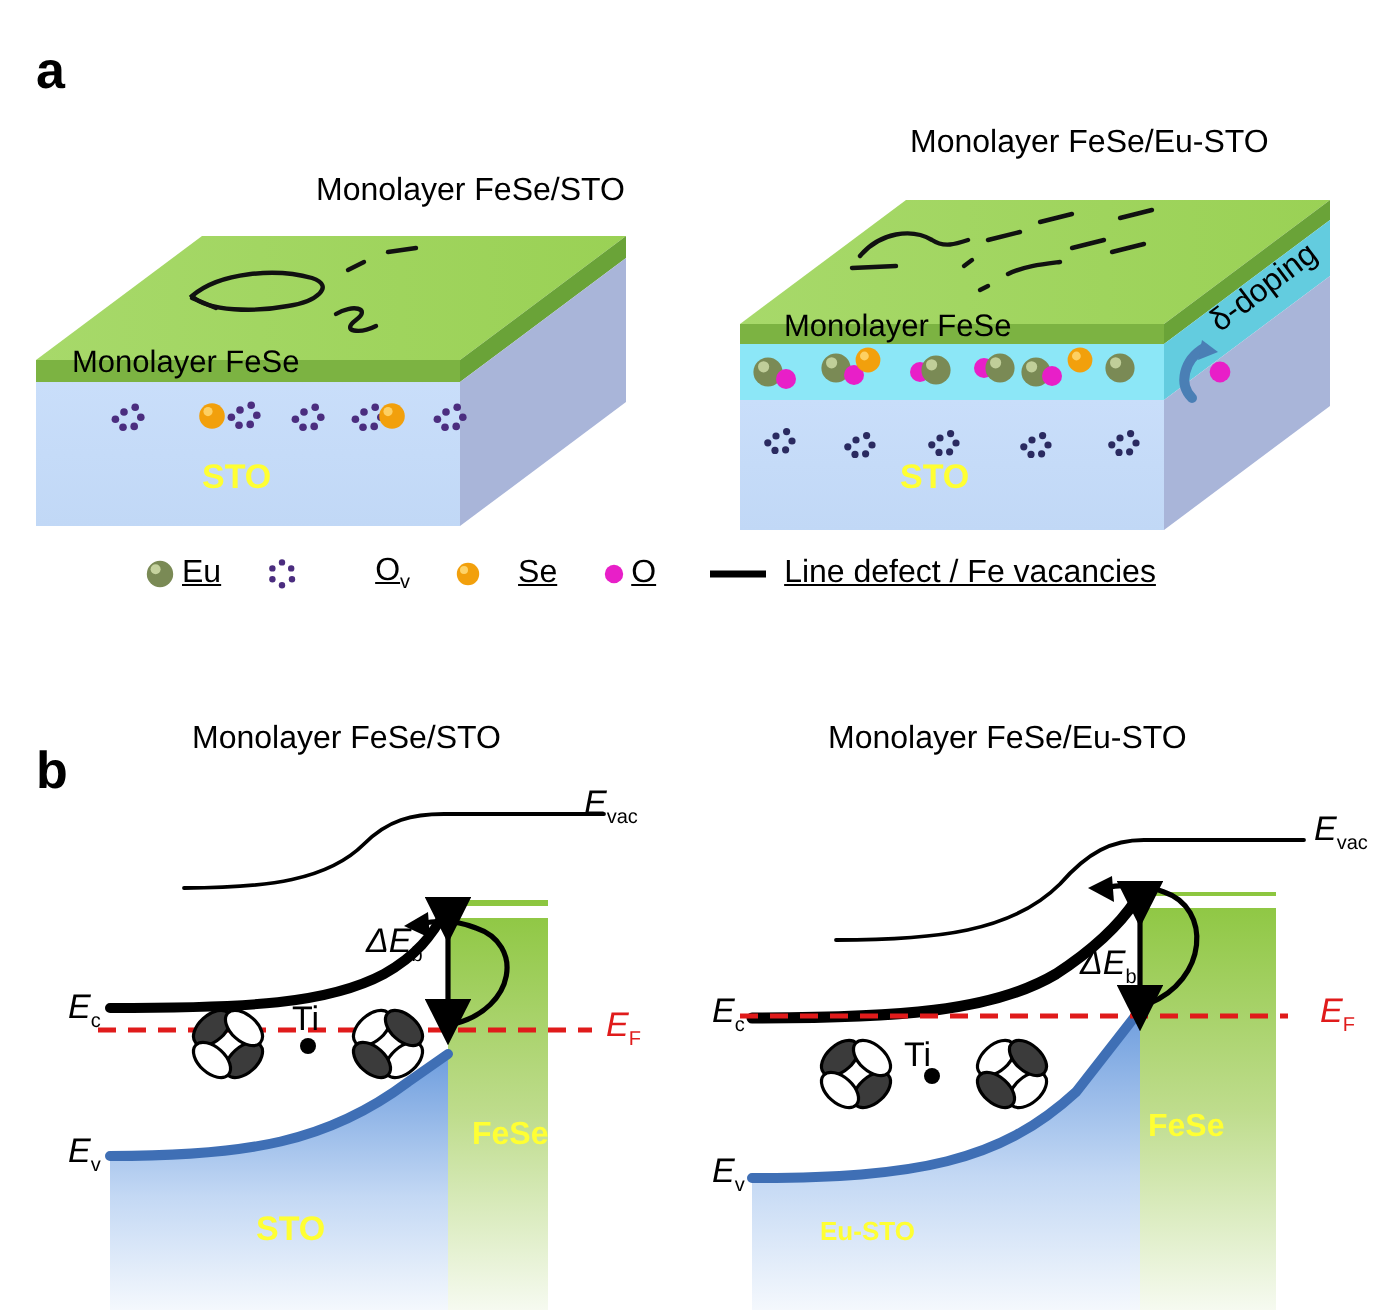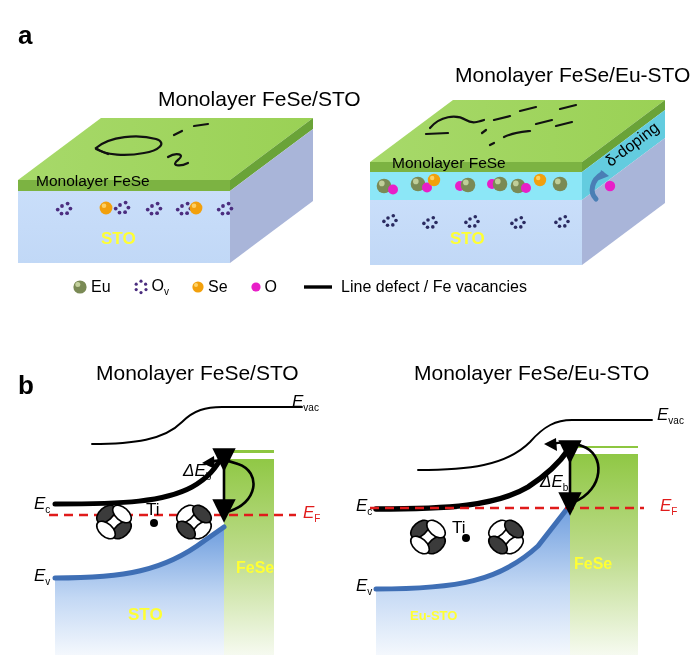--- a/index.html
+++ b/index.html
@@ -9,7 +9,7 @@
   svg{display:block;}
   .abs{position:absolute;}
   .panel-letter{font-weight:bold;font-size:26px;letter-spacing:0;}
-  .ttl{font-size:21px;white-space:nowrap;}
+  .ttl{font-size:16px;white-space:nowrap;}
   .legend-lbl{font-size:16px;white-space:nowrap;}
   .sub{font-size:10px;}
   .nowrap{white-space:nowrap;}

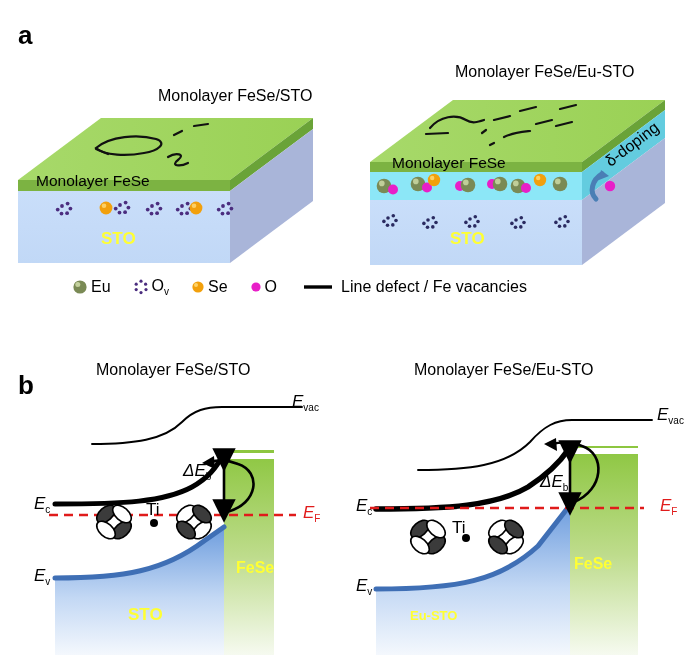--- a/index.html
+++ b/index.html
@@ -243,7 +243,7 @@
   <div class="abs" style="left:602px;top:156px;transform:rotate(-37deg);transform-origin:left top;
        font-size:16px;white-space:nowrap;">δ-doping</div>
 
-  <div class="abs" style="left:72px;top:277px;display:flex;align-items:center;gap:0;">
+  <div class="abs" style="left:72px;top:277px;display:flex;align-items:center;gap:0;text-decoration:underline;">
 
     <span style="display:flex;align-items:center;gap:3px;margin-right:22px;">
       <svg width="16" height="16" viewBox="0 0 16 16">

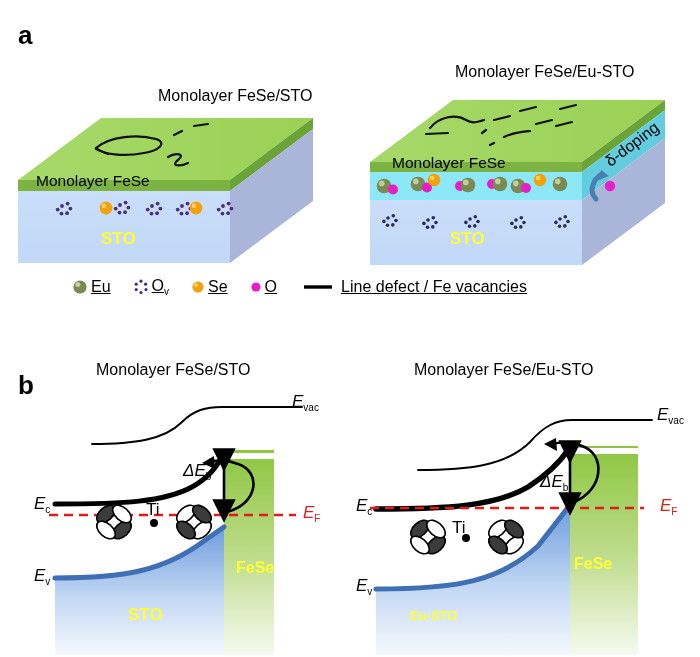--- a/index.html
+++ b/index.html
@@ -12,7 +12,7 @@
   .ttl{font-size:16px;white-space:nowrap;}
   .legend-lbl{font-size:16px;white-space:nowrap;}
   .sub{font-size:10px;}
-  .nowrap{white-space:nowrap;}
+  .nowrap{white-space:nowrap;margin-left:36px;}
 </style>
 </head>
 <body>

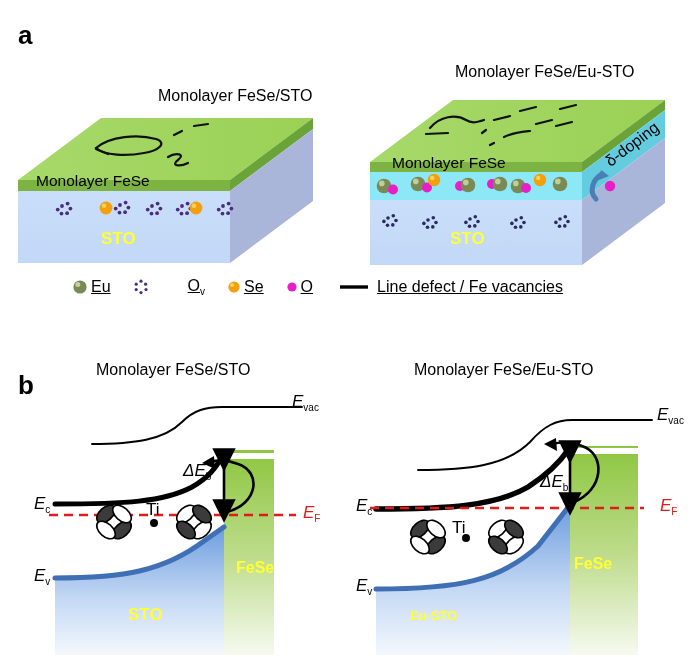--- a/index.html
+++ b/index.html
@@ -265,7 +265,7 @@
       <span class="legend-lbl nowrap"><span>O</span><sub class="sub">v</sub></span>
     </span>
 
-    <span style="display:flex;align-items:center;gap:3px;margin-right:22px;">
+    <span style="display:flex;align-items:center;gap:18px;margin-right:22px;">
       <svg width="14" height="14" viewBox="0 0 14 14">
         <circle cx="7" cy="7" r="5.6" fill="#f2a00c"></circle>
           <circle cx="5" cy="5" r="2" fill="#ffd873" opacity=".9"></circle>

